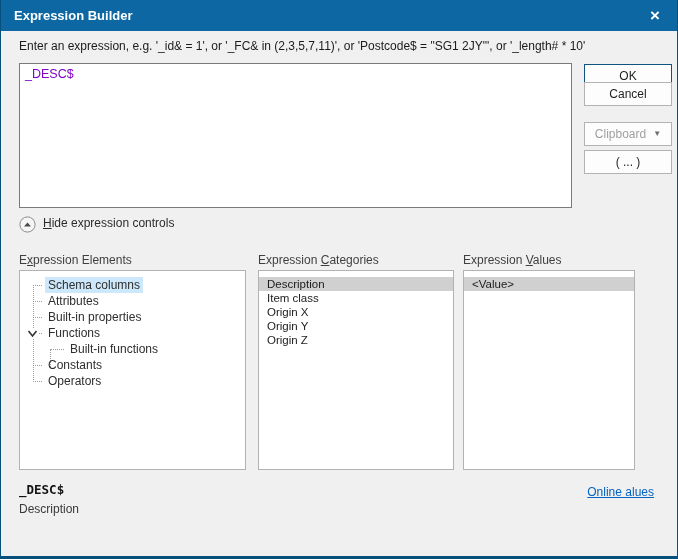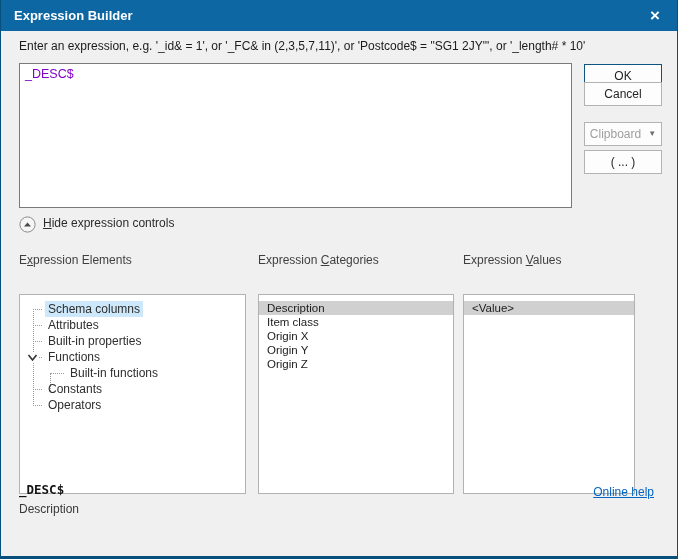--- a/index.html
+++ b/index.html
@@ -43,7 +43,7 @@
 
   
   .btn {
-    position:absolute; left:583px; width:78px; height:24px;
+    position:absolute; left:583px; width:88px; height:24px;
     background:#fdfdfd; border:1px solid #b3b3b3;
     font-size:12px; color:#1f1f1f;
     display:flex; align-items:center; justify-content:center;

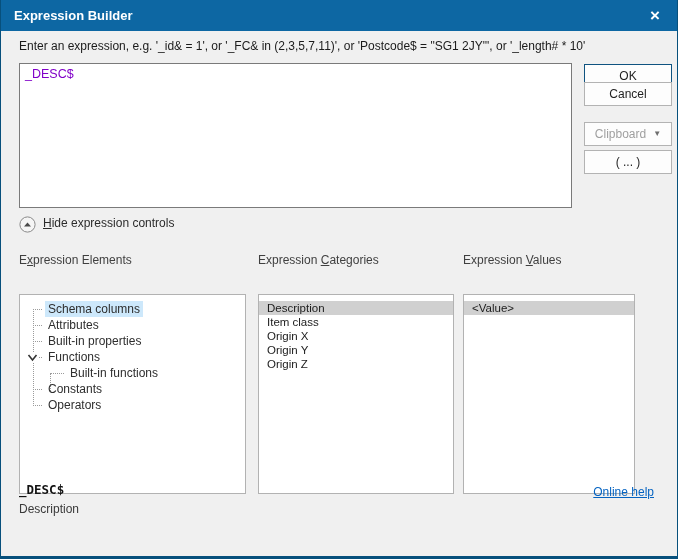--- a/index.html
+++ b/index.html
@@ -73,7 +73,7 @@
   
   .panel {
     position:absolute; top:270px; height:200px;
-    background:#ffffff; border:1px solid #b2b2b2; overflow:hidden;margin-top:24px;
+    background:#ffffff; border:1px solid #b2b2b2; overflow:hidden;
   }
   .panel-elements  { left:18px;  width:227px; }
   .panel-categories{ left:257px; width:196px; }

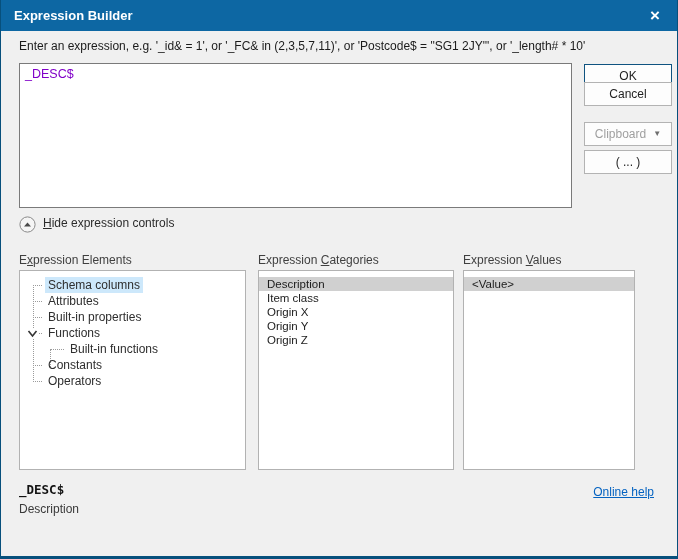--- a/index.html
+++ b/index.html
@@ -192,7 +192,7 @@
 
   <div class="footer-expr">_DESC$</div>
   <div class="footer-desc">Description</div>
-  <a class="help-link">Online help</a>
+  <a class="help-link">Online alues</a>
 
 </div>
 

